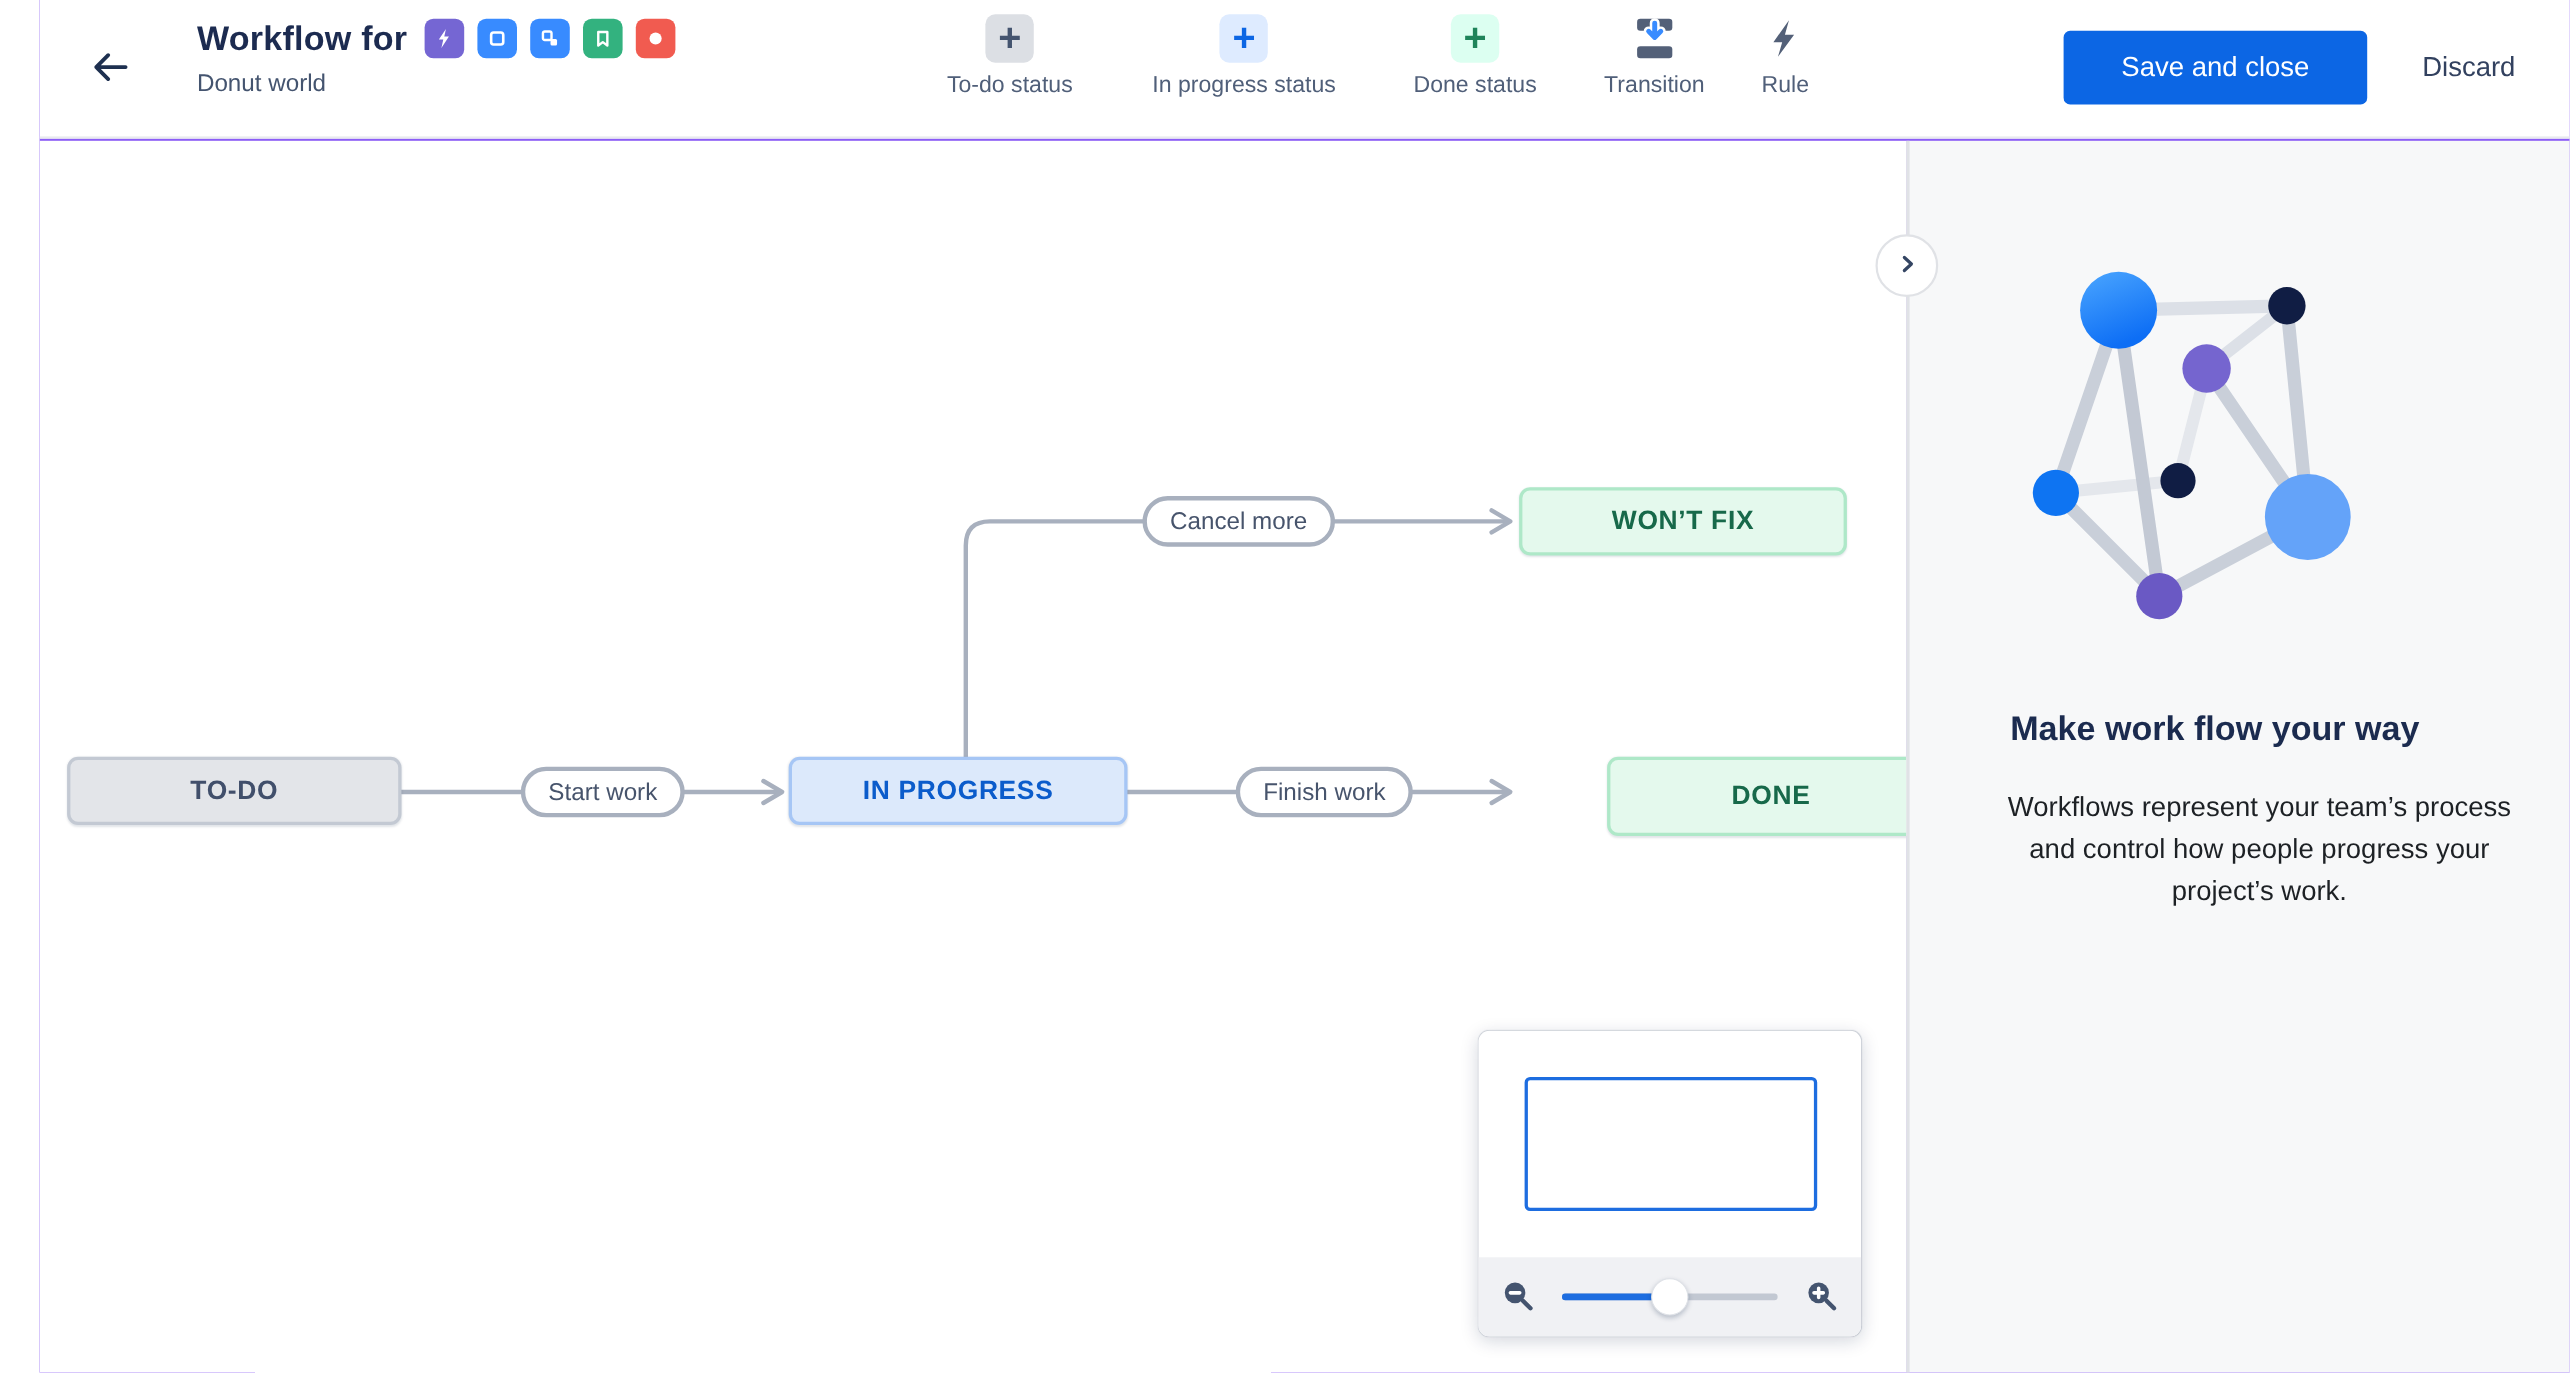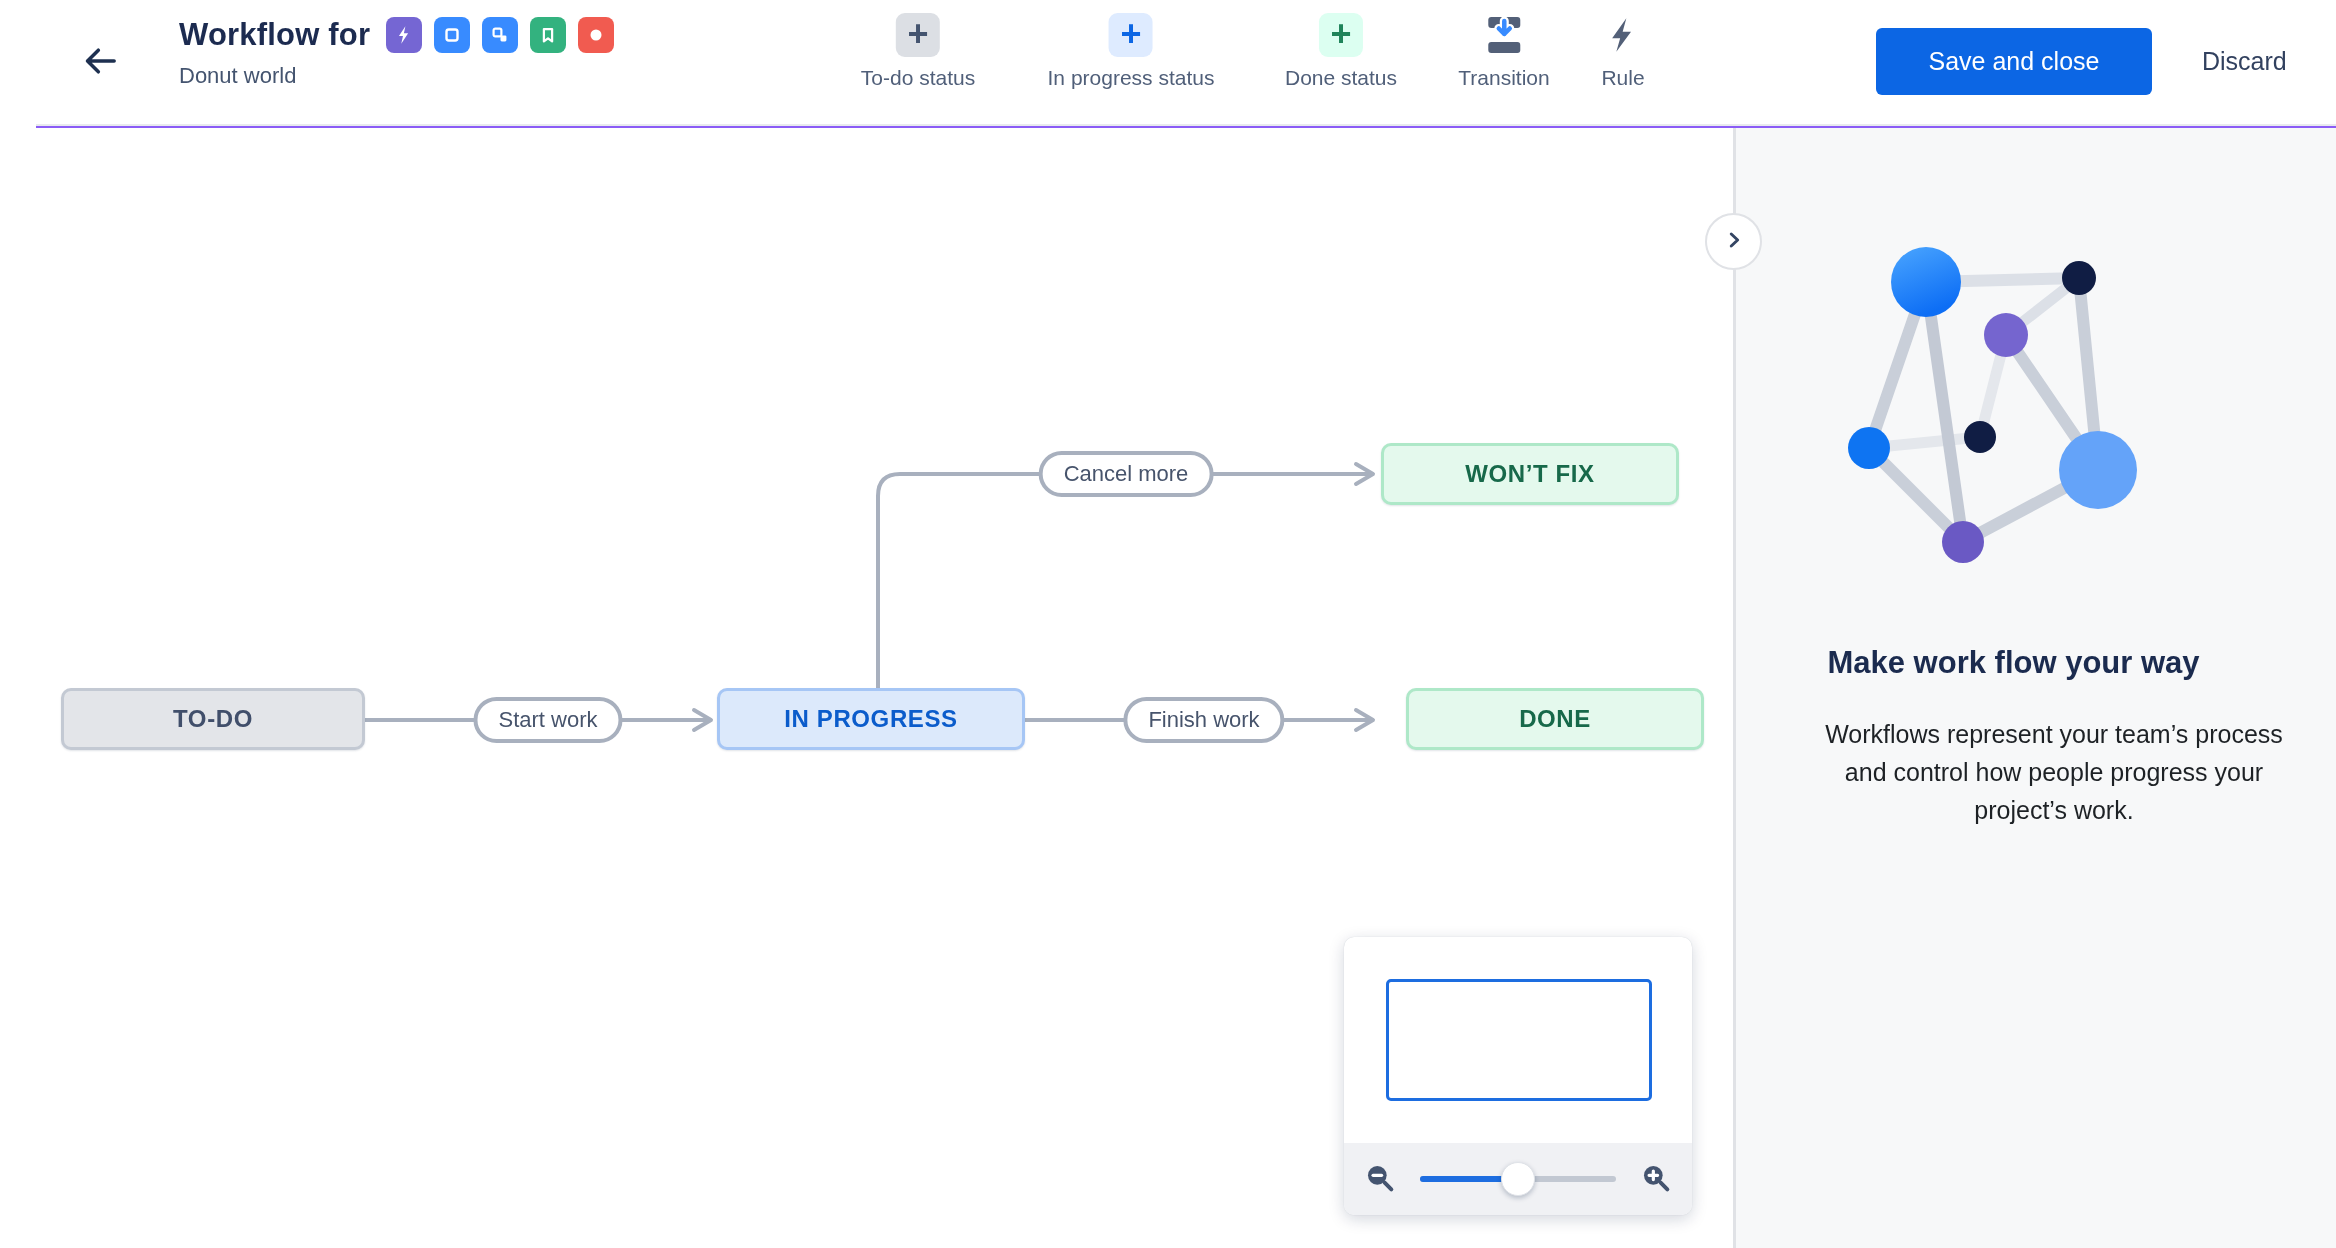--- a/index.html
+++ b/index.html
@@ -212,7 +212,7 @@
       <span>WON’T FIX</span>
     </div>
 
-    <div class="status status-done" style="left:1370px; top:560px; width:298px; height:62px">
+    <div class="status status-done" style="left:1425px; top:560px; width:298px; height:72px">
       <span>DONE</span>
     </div>
 

